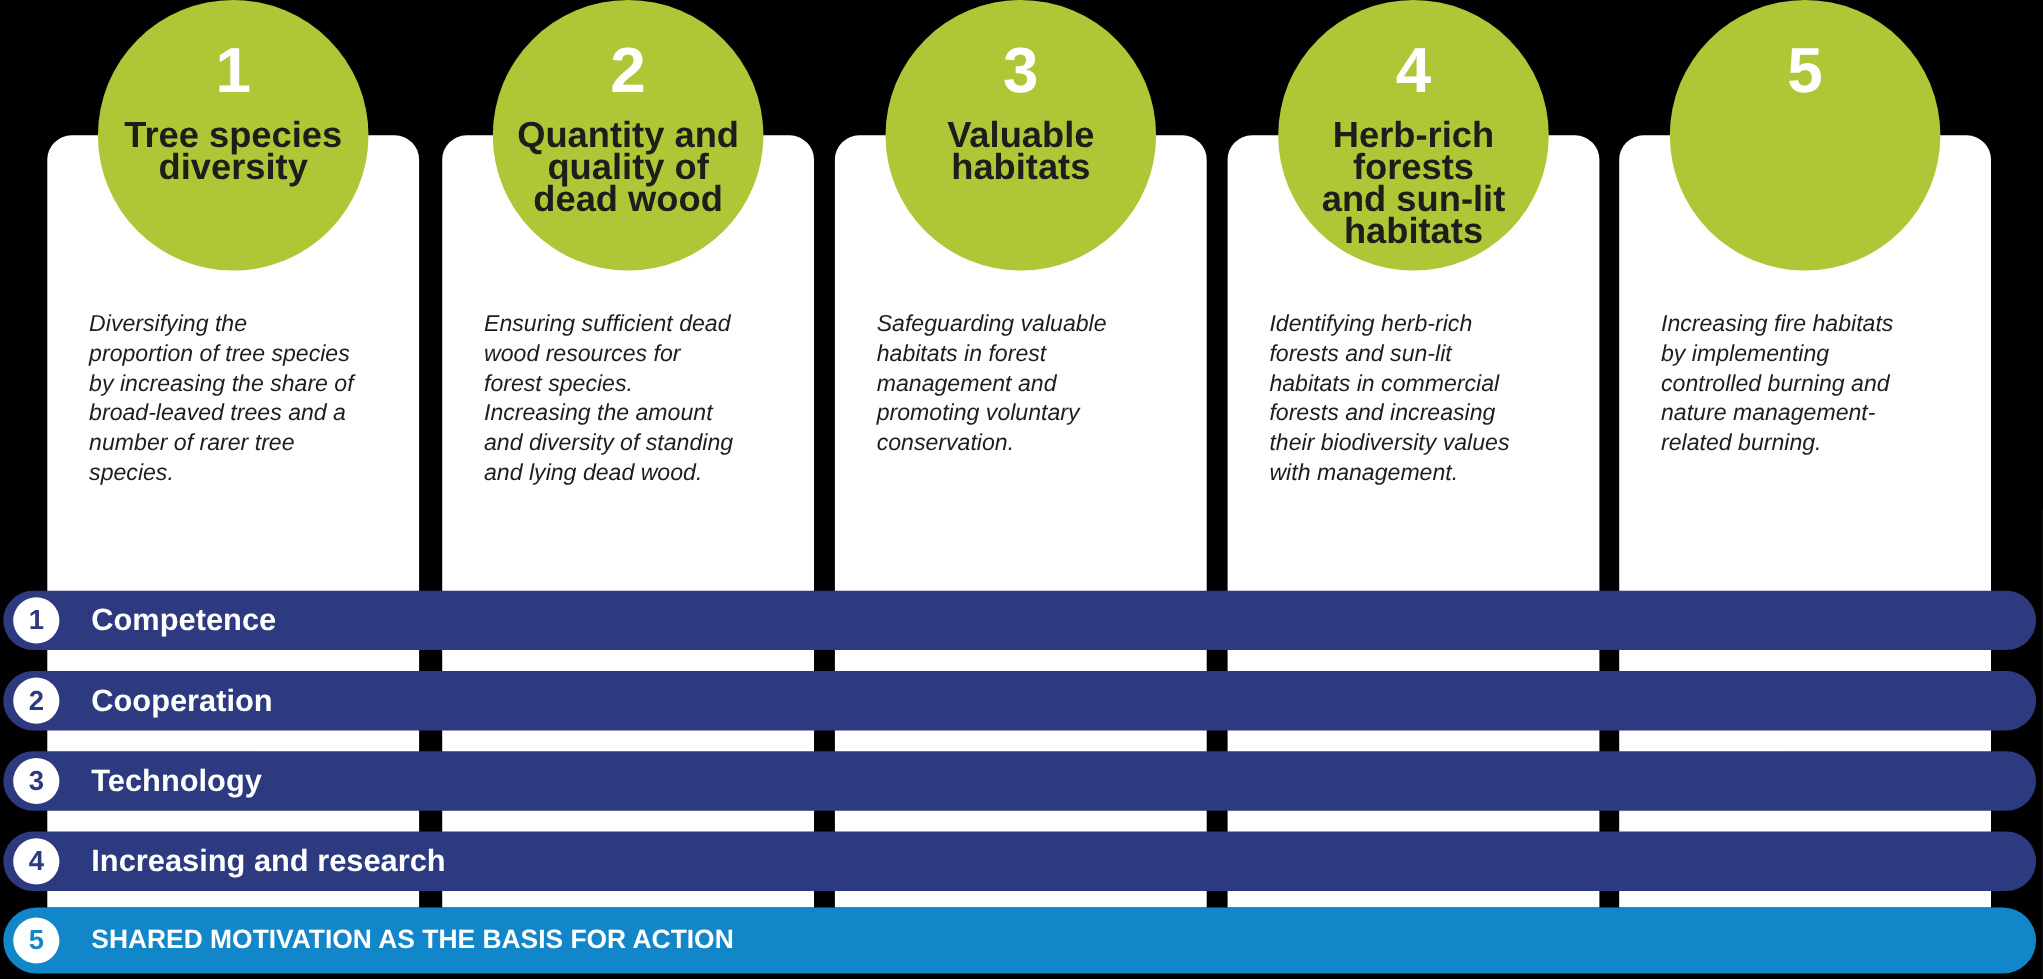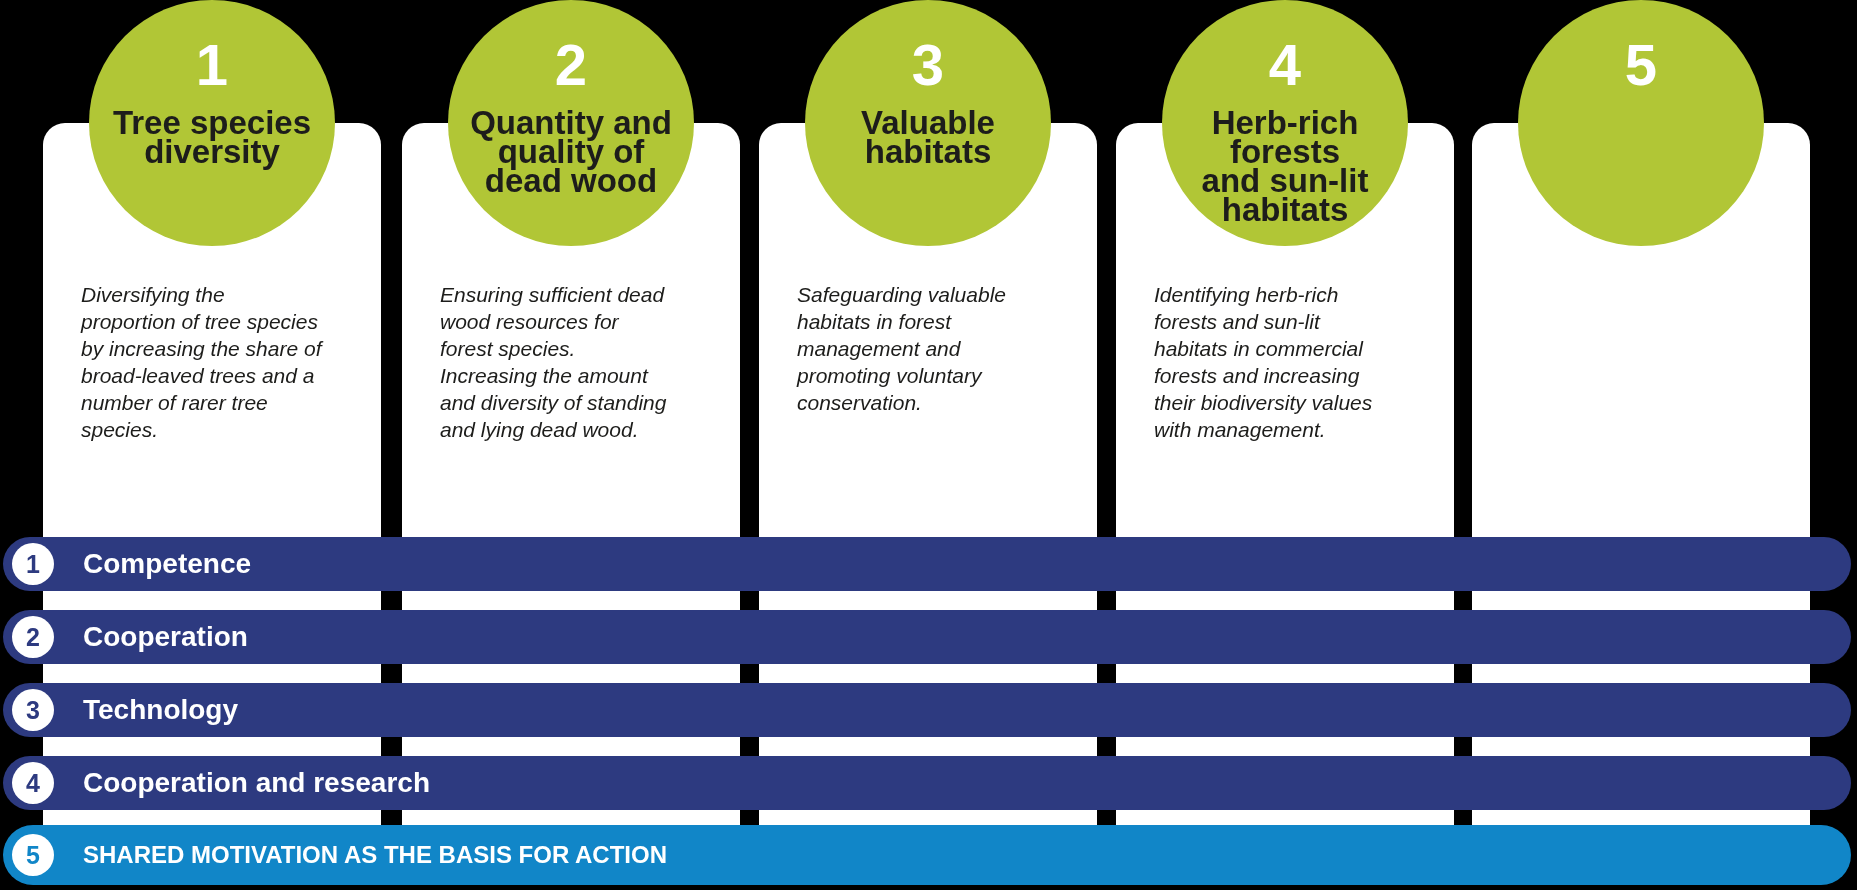--- a/index.html
+++ b/index.html
@@ -187,6 +187,11 @@
     <div class="bubble">
       <div class="num">5</div>
     </div>
+    <p class="body">Increasing fire habitats
+by implementing
+controlled burning and
+nature management-
+related burning.</p>
   </article>
 
   <div class="bar bar-1">

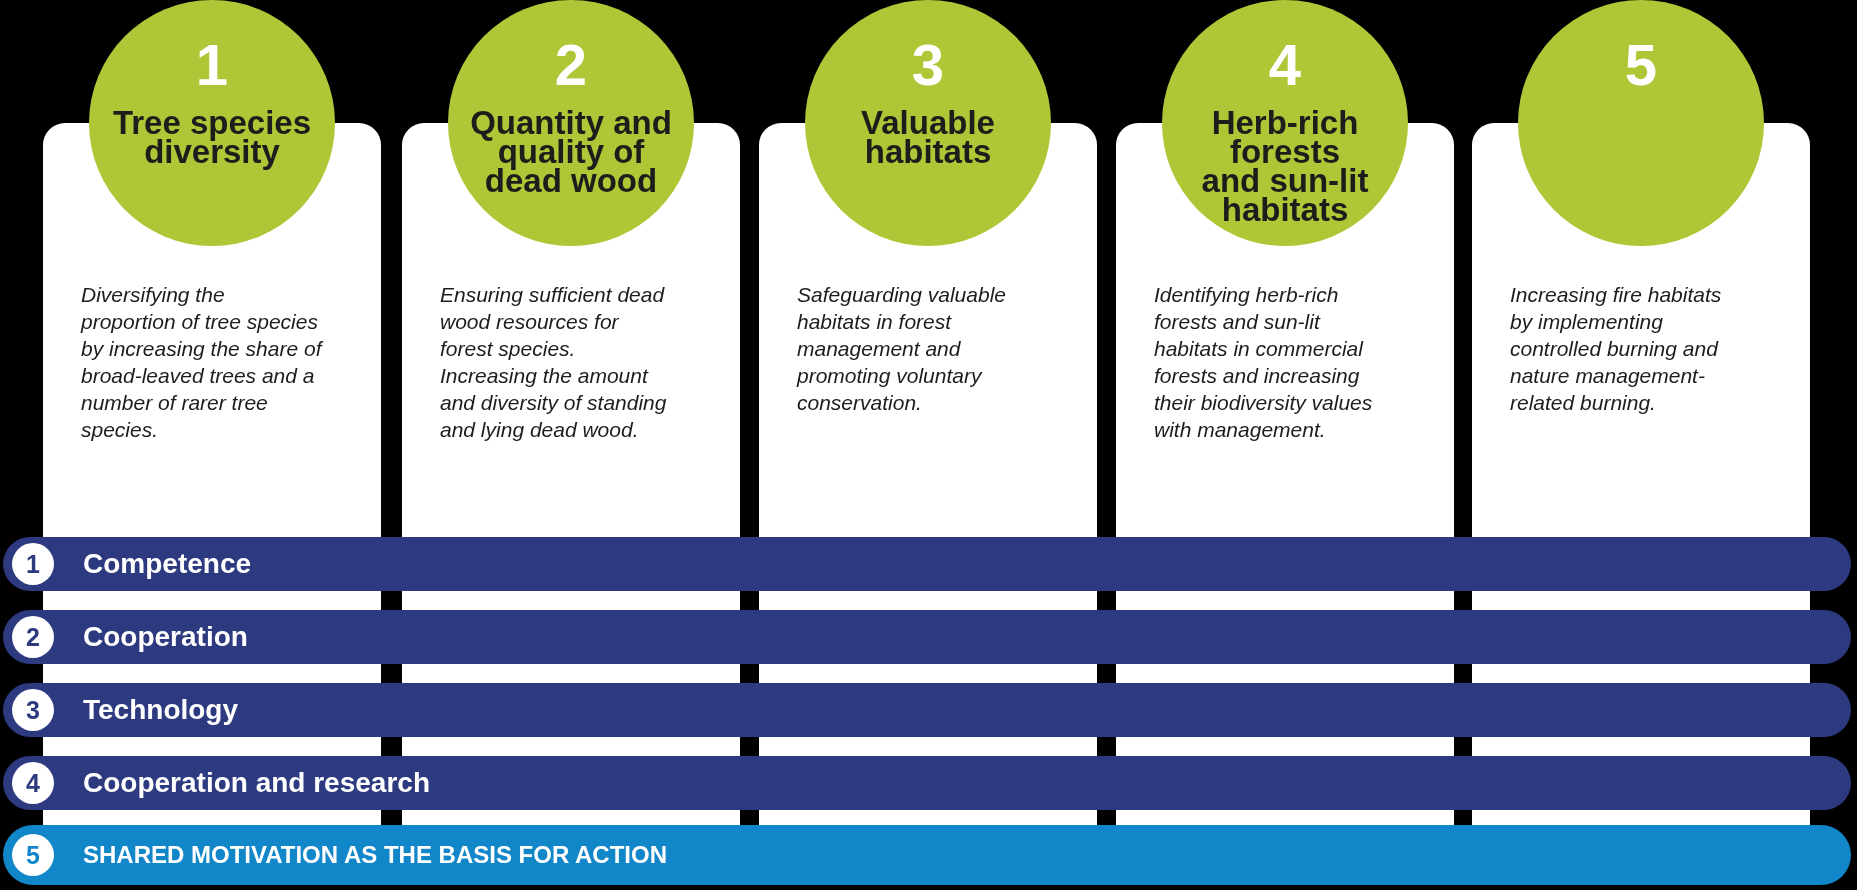--- a/index.html
+++ b/index.html
@@ -219,7 +219,7 @@
     <span class="badge">
         <span>4</span>
       </span>
-    <span class="label">Cooperation and research</span>
+    <span class="label">Increasing and research</span>
   </div>
 
   <div class="bar bar-5">

